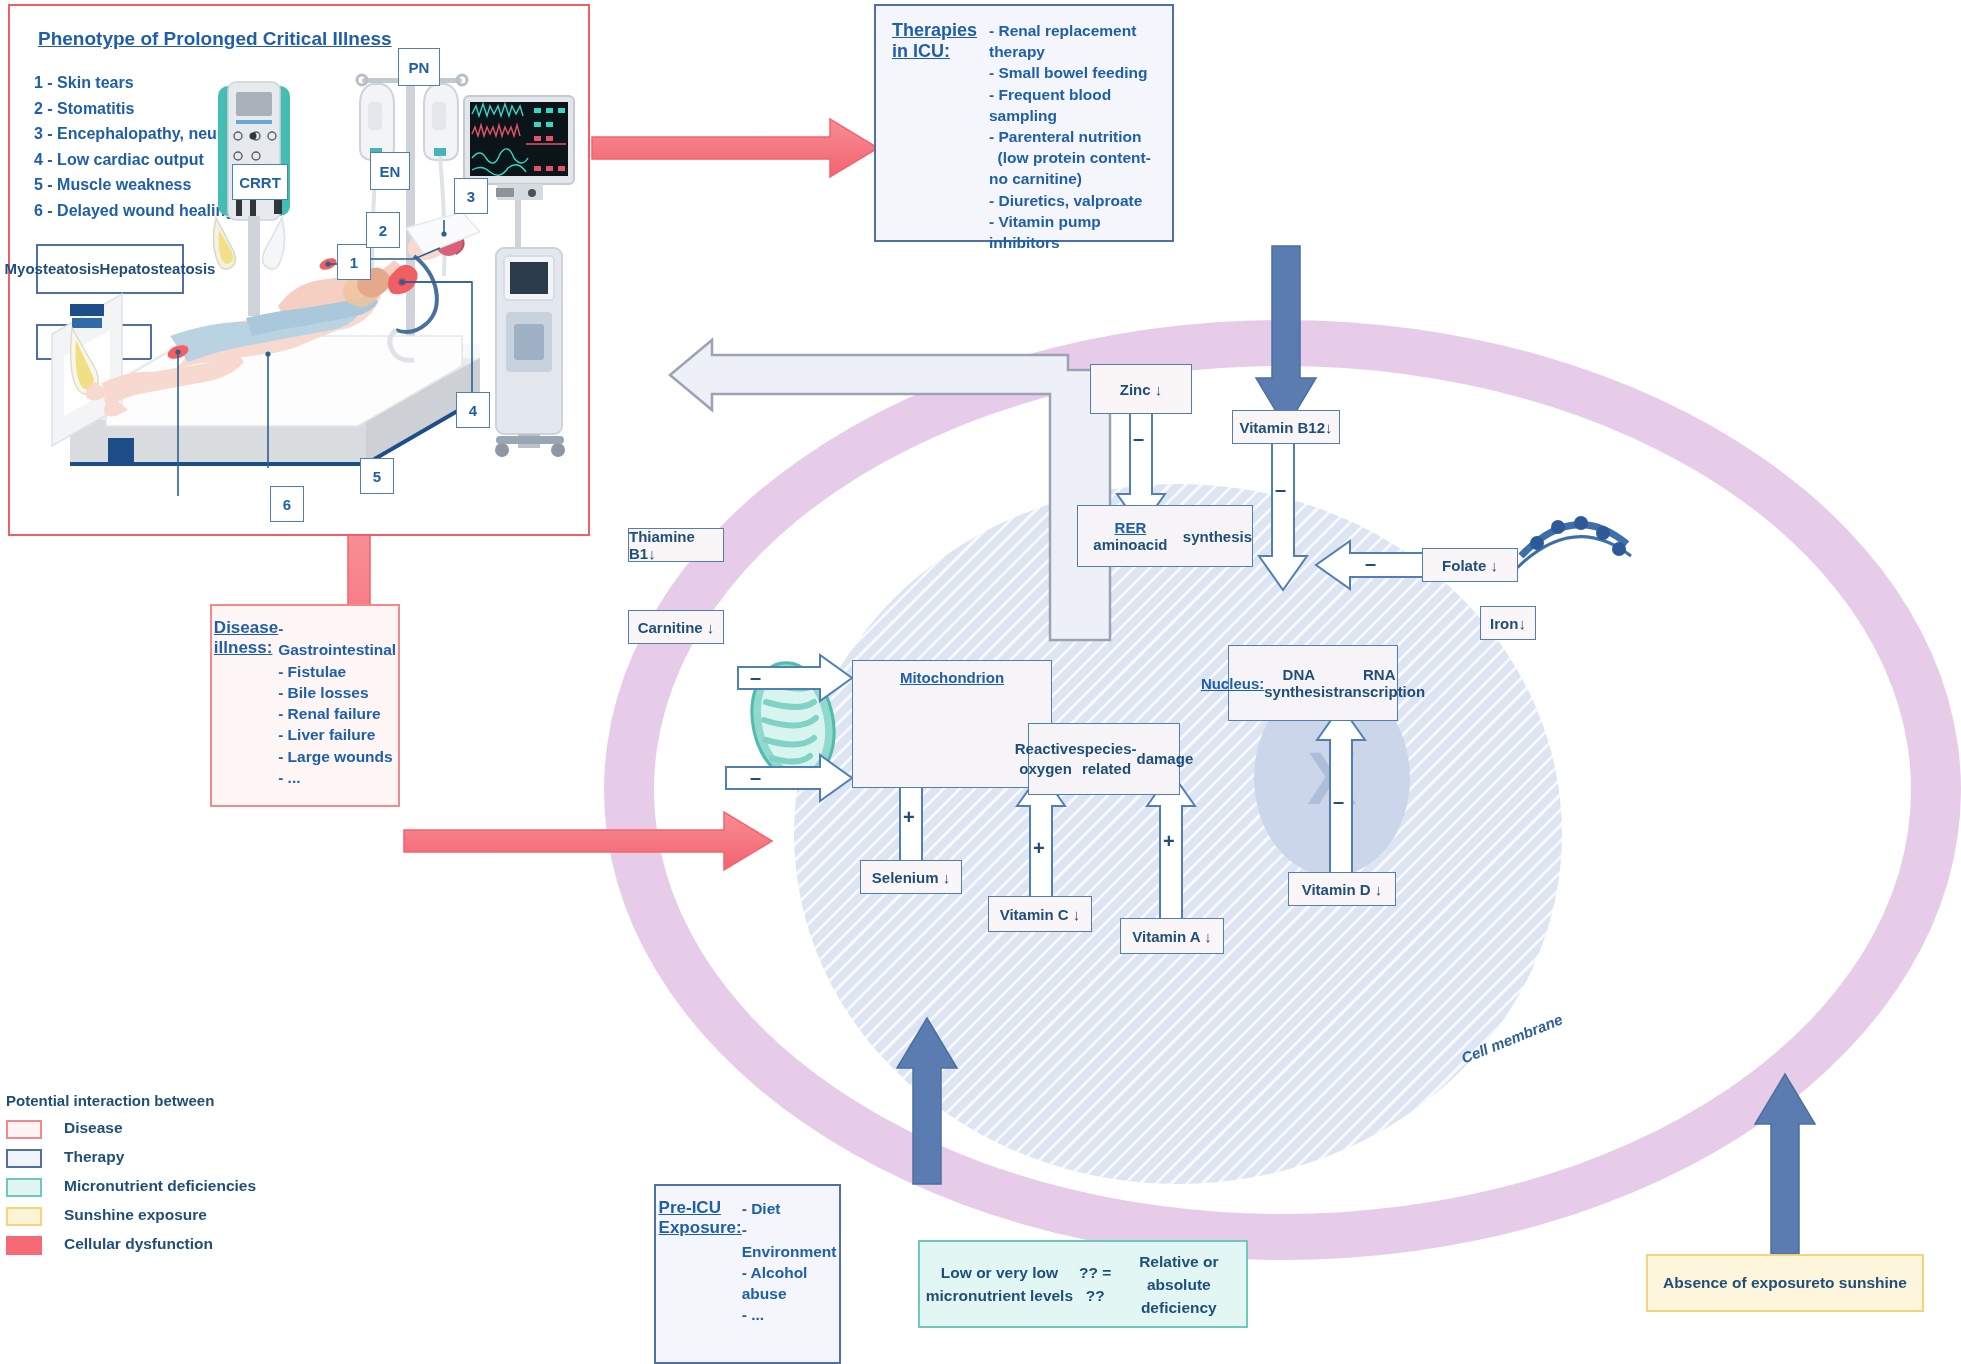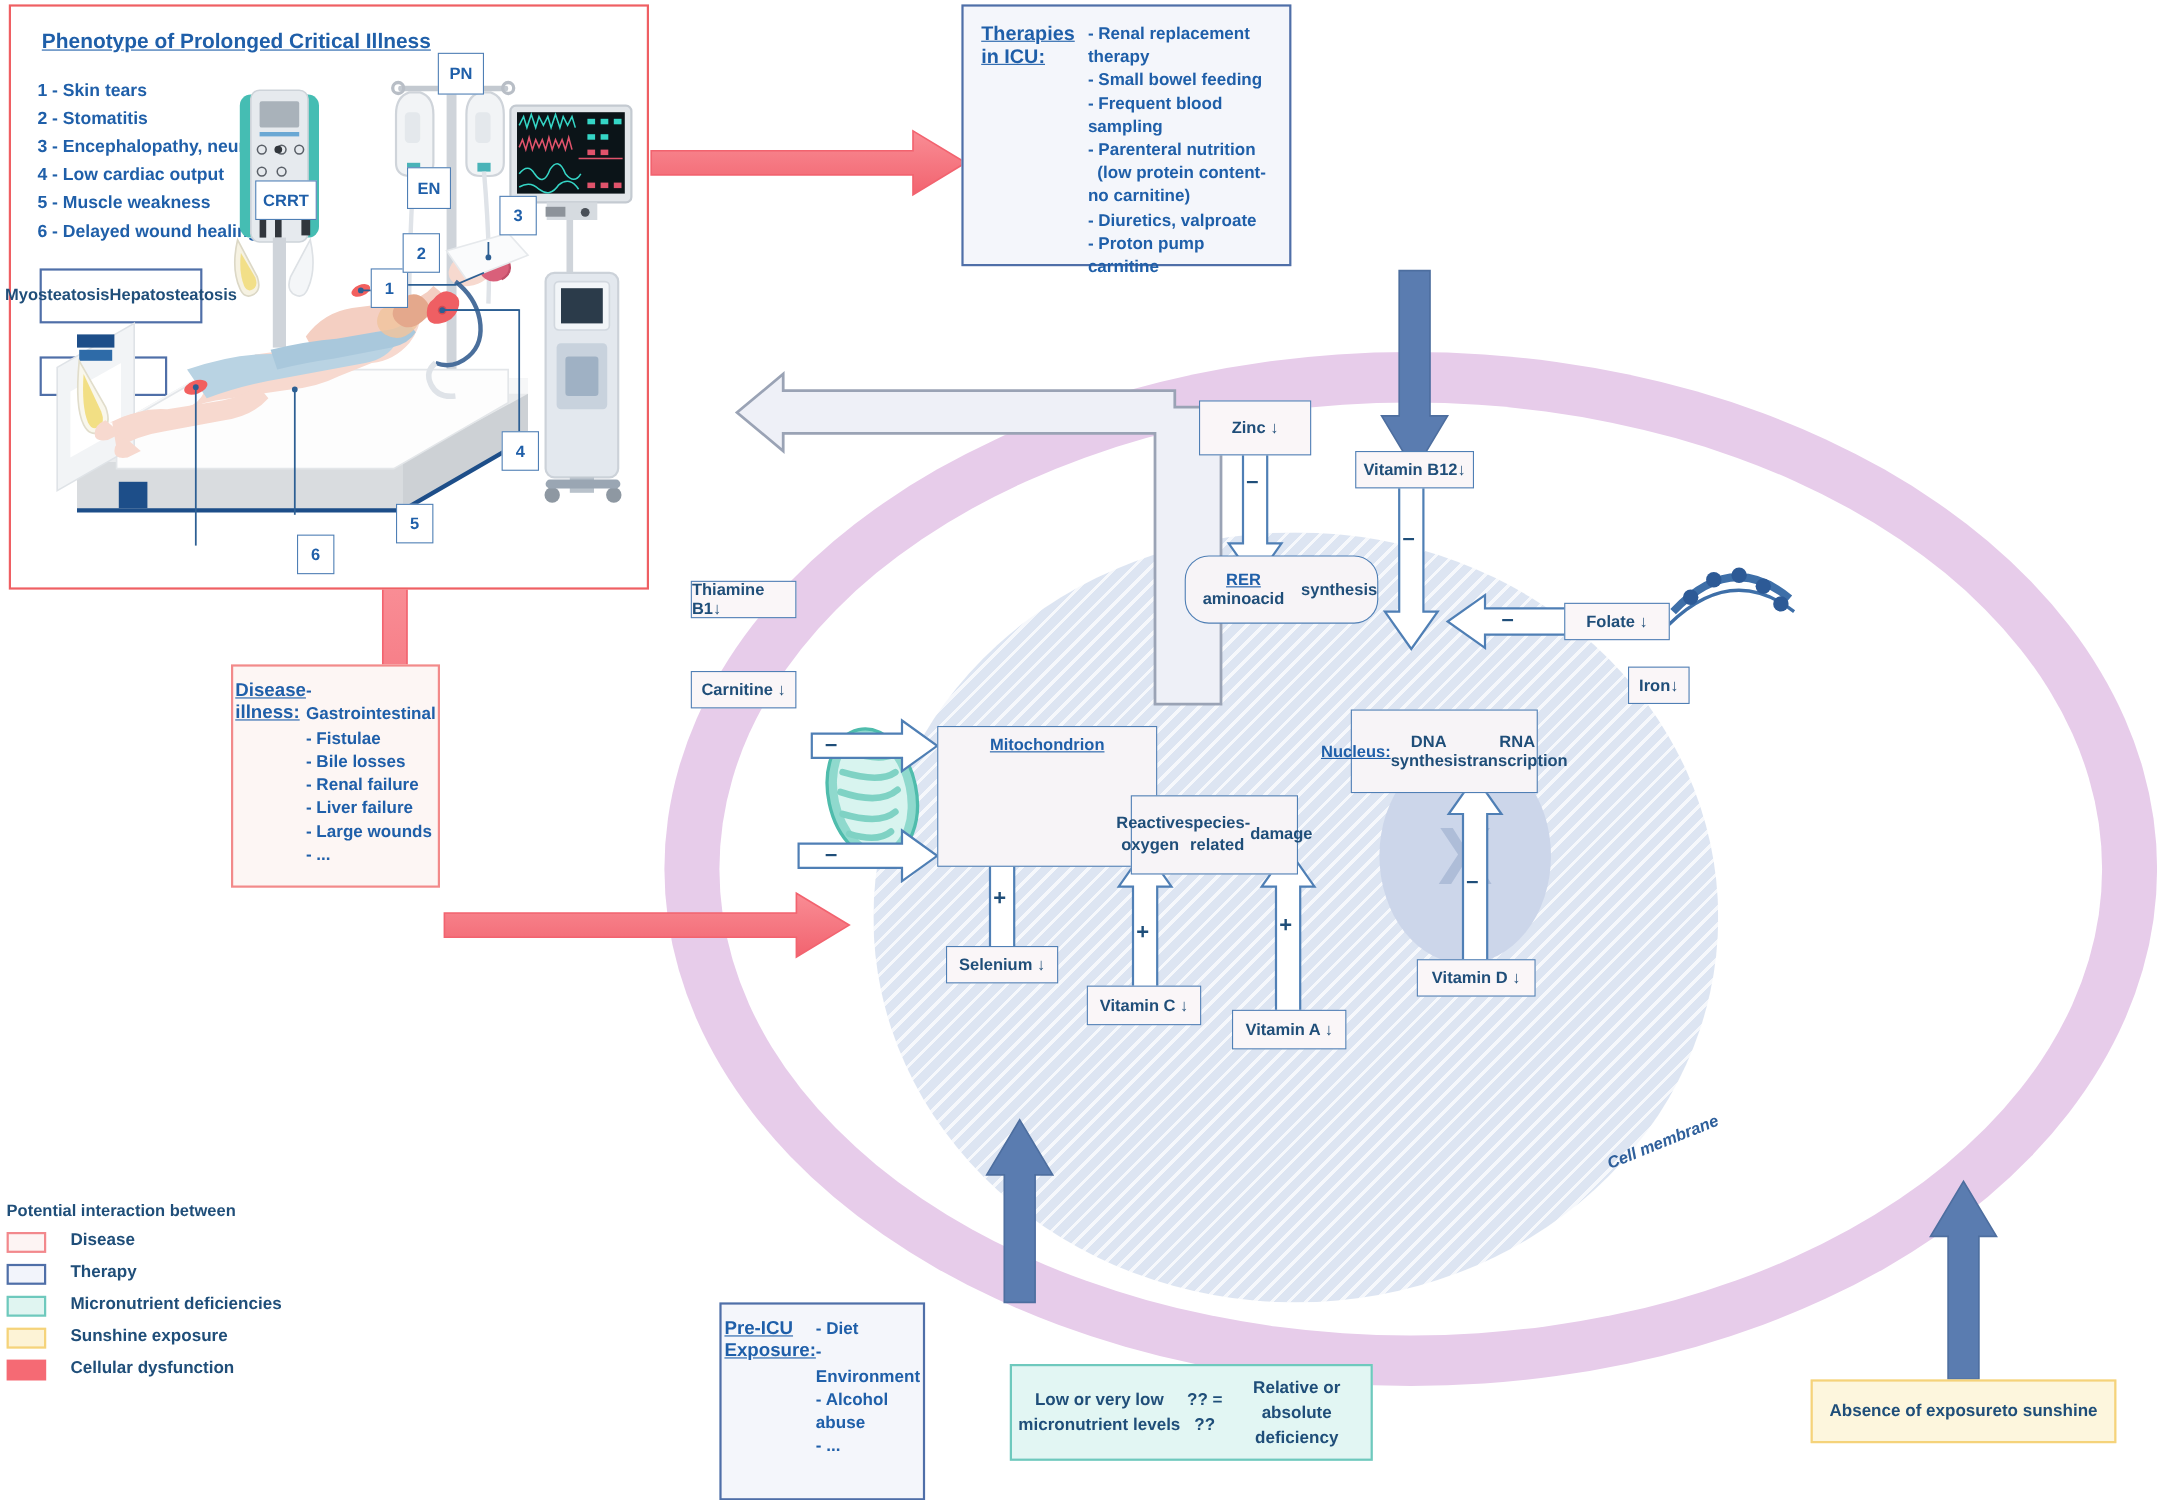--- a/index.html
+++ b/index.html
@@ -440,7 +440,7 @@
     <li class="li">- Parenteral nutrition</li>
     <li class="li">&nbsp;&nbsp;(low protein content-no carnitine)</li>
     <li class="li">- Diuretics, valproate</li>
-    <li class="li">- Proton pump carnitine</li>
+    <li class="li">- Vitamin pump inhibitors</li>
   </ul>
 </div>
 

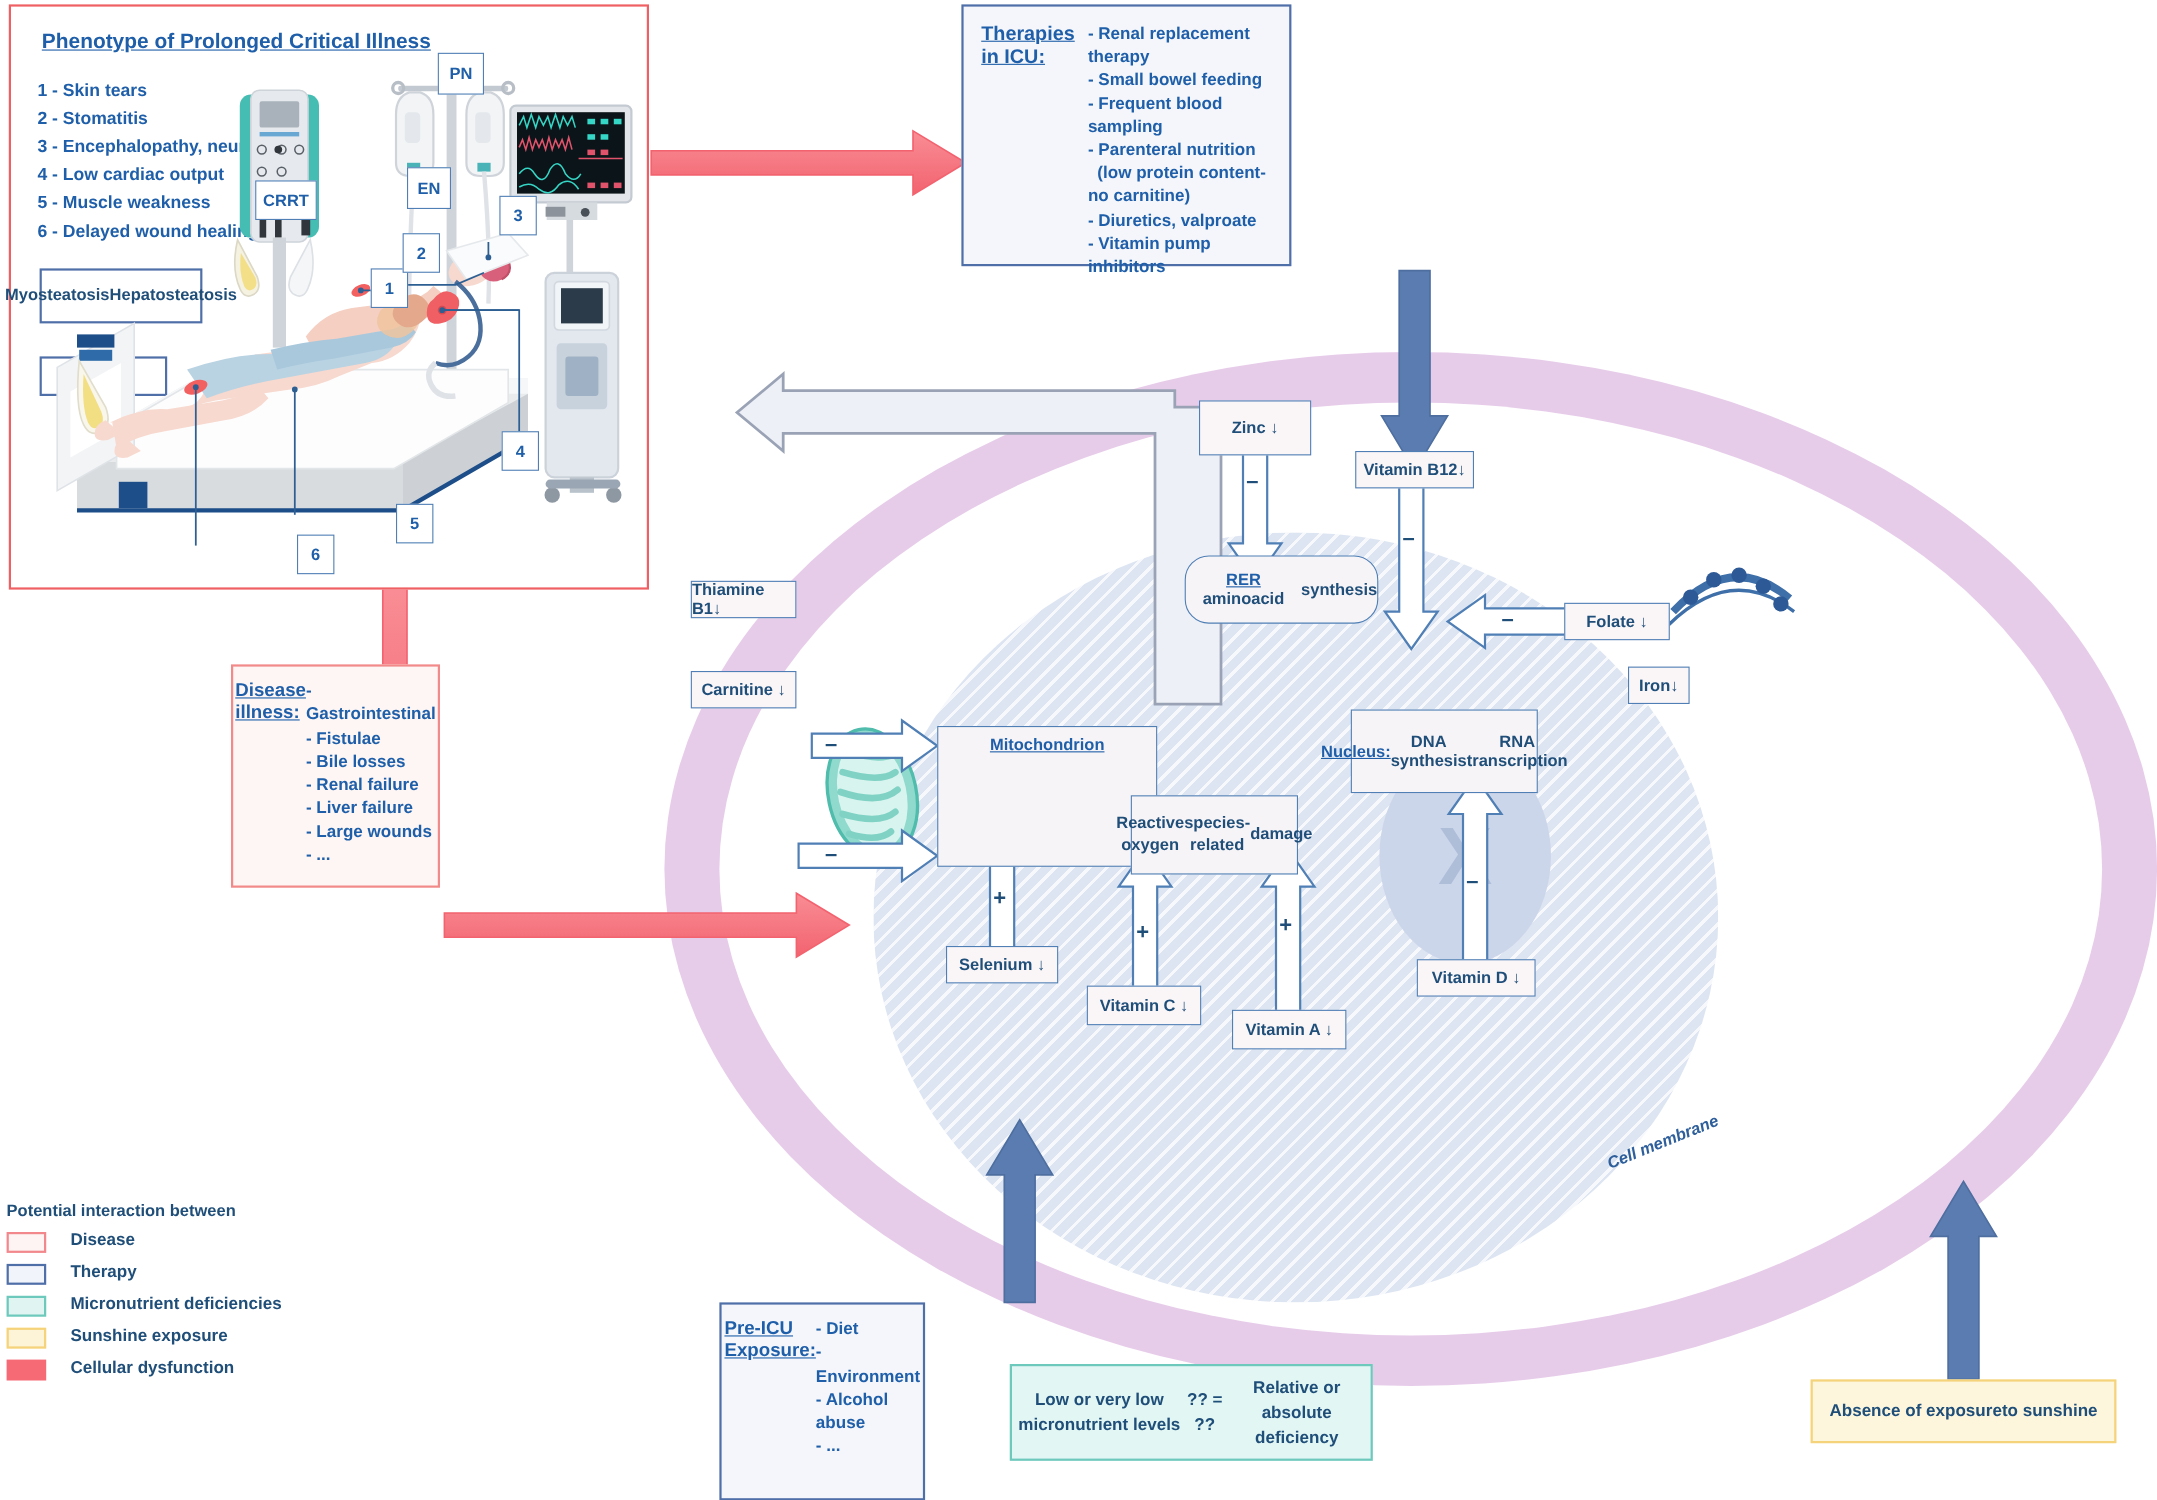--- a/index.html
+++ b/index.html
@@ -193,7 +193,7 @@
   <div style="font-size:15px;" class="ttl">Mitochondrion</div>
 </div>
 
-<div class="box b-organelle" style="left:1077px;top:505px;width:176px;height:62px;align-items:center;text-align:center;border-radius:22px;">
+<div class="box b-organelle" style="left:1077px;top:505px;width:176px;height:62px;align-items:center;text-align:center;">
   <div style="font-size:15px;font-weight:bold;">
     <span class="ttl">RER</span><span> aminoacid</span>
   </div>

